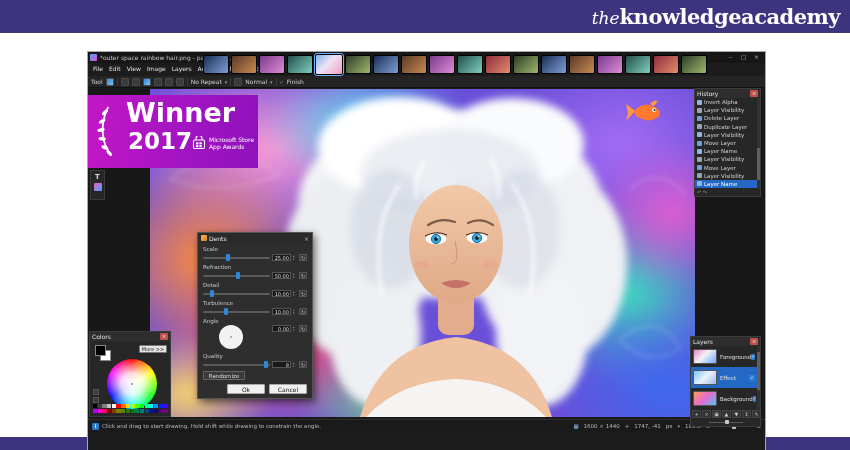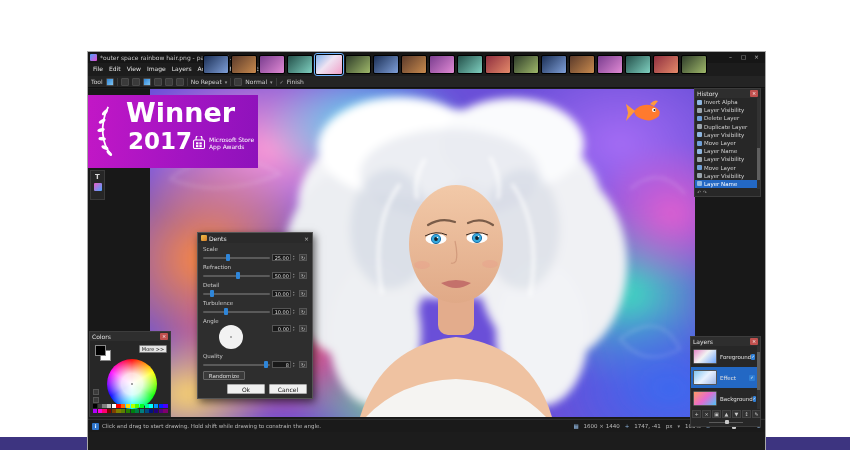--- a/index.html
+++ b/index.html
@@ -168,6 +168,11 @@
 
 <div class="page">
 
+  <div class="topbar">
+    <div class="logo">
+      <span class="pre">the</span><span class="rest">knowledgeacademy</span>
+    </div>
+  </div>
   <div class="bottombar"></div>
 
   <div class="shot">

